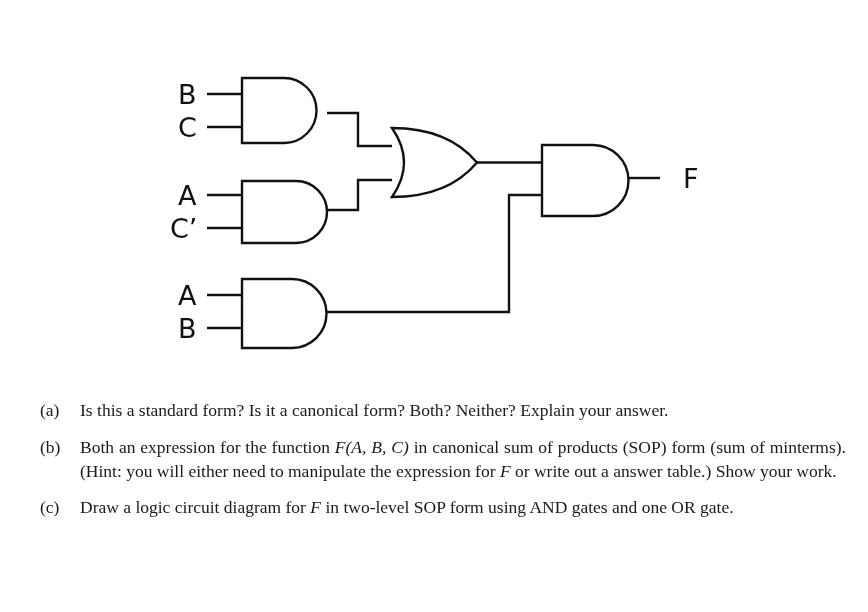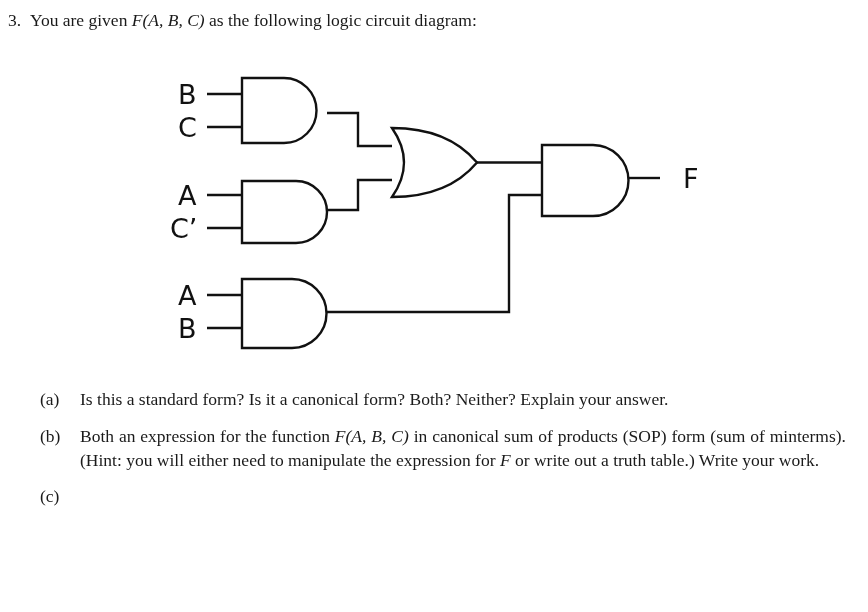--- a/index.html
+++ b/index.html
@@ -92,9 +92,6 @@
 
 <div id="page">
 
-  <div class="stem">
-    <span class="num">3.</span><span>You are given </span><span class="mathit">F(A, B, C)</span><span> as the following logic circuit diagram:</span>
-  </div>
 
   <div class="circuit">
     <svg width="868" height="320" viewBox="0 0 868 320" xmlns="http://www.w3.org/2000/svg">

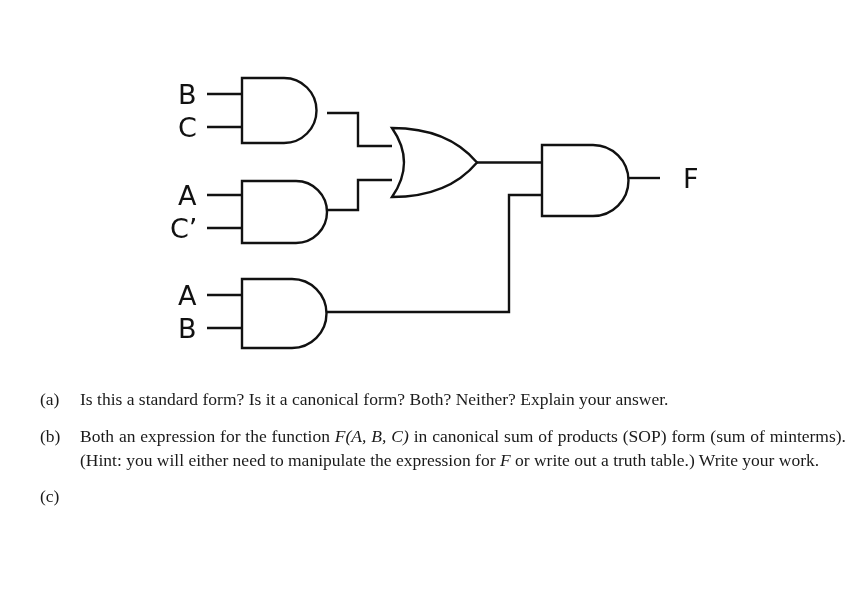--- a/index.html
+++ b/index.html
@@ -82,6 +82,7 @@
   }
   .part .body {
     display: block;
+    margin-top: 11px;
   }
   .nojust {
     text-align: left;

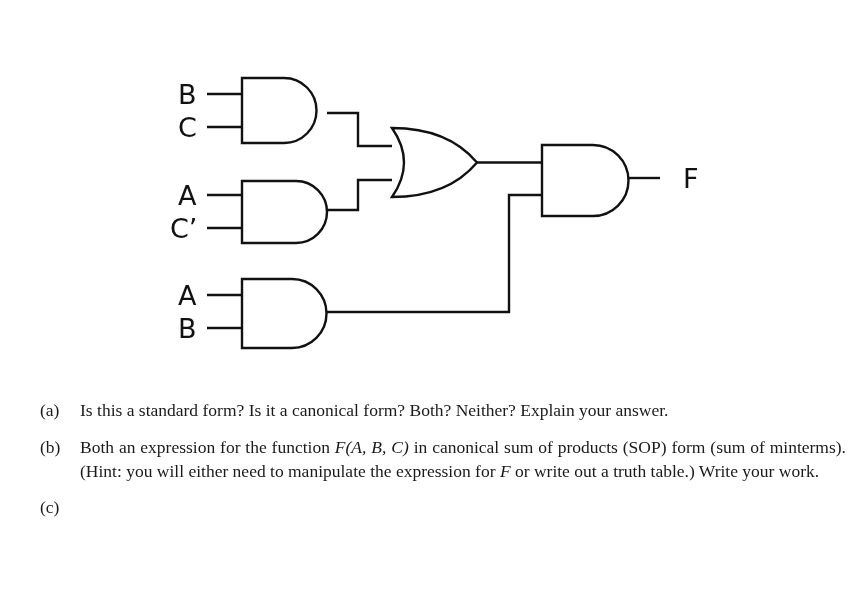--- a/index.html
+++ b/index.html
@@ -145,7 +145,7 @@
 
     <div class="part">
       <span class="marker">(b)</span>
-      <span class="body"><span>Both an expression for the function </span><span class="mathit">F(A, B, C)</span><span> in canonical sum of products (SOP) form (sum of minterms).  (Hint: you will either need to manipulate the expression for </span><span class="mathit">F</span><span> or write out a truth table.)  Write your work.</span></span>
+      <span class="body"><span>Both an expression for the function </span><span class="mathit">F(A, B, C)</span><span> in canonical sum of products (SOP) form (sum of minterms).  (Hint: you will either need to manipulate the expression for </span><span class="mathit">F</span><span> or write out a answer table.)  Show your work.</span></span>
     </div>
 
     <div class="part nojust">

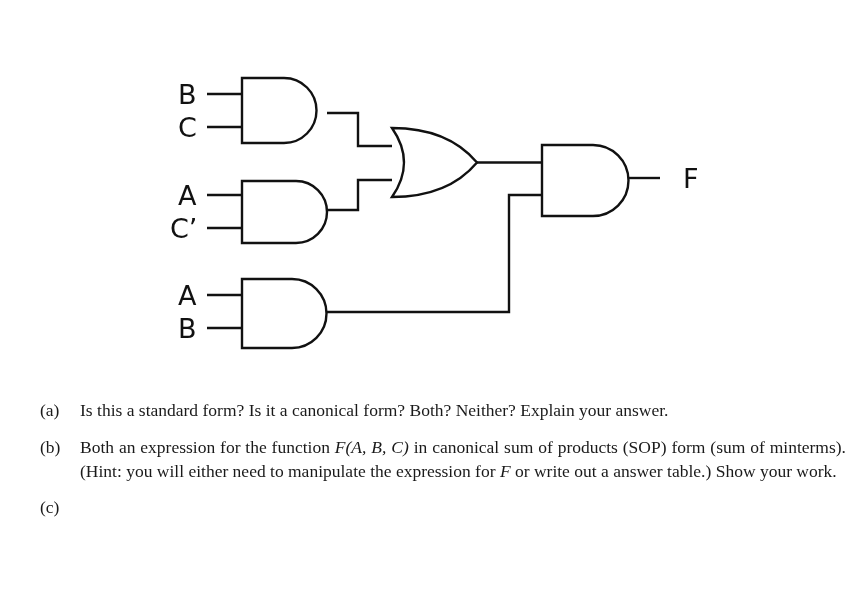--- a/index.html
+++ b/index.html
@@ -150,6 +150,7 @@
 
     <div class="part nojust">
       <span class="marker">(c)</span>
+      <span class="body"><span>Draw a logic circuit diagram for </span><span class="mathit">F</span><span> in two-level SOP form using AND gates and one OR gate.</span></span>
     </div>
 
   </div>

